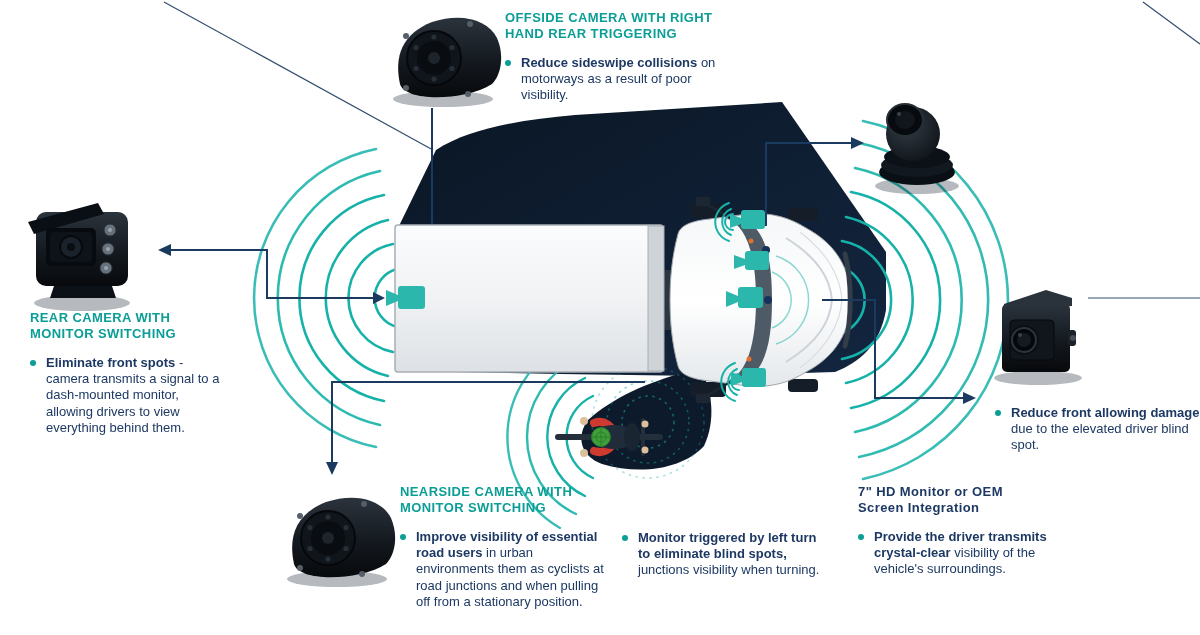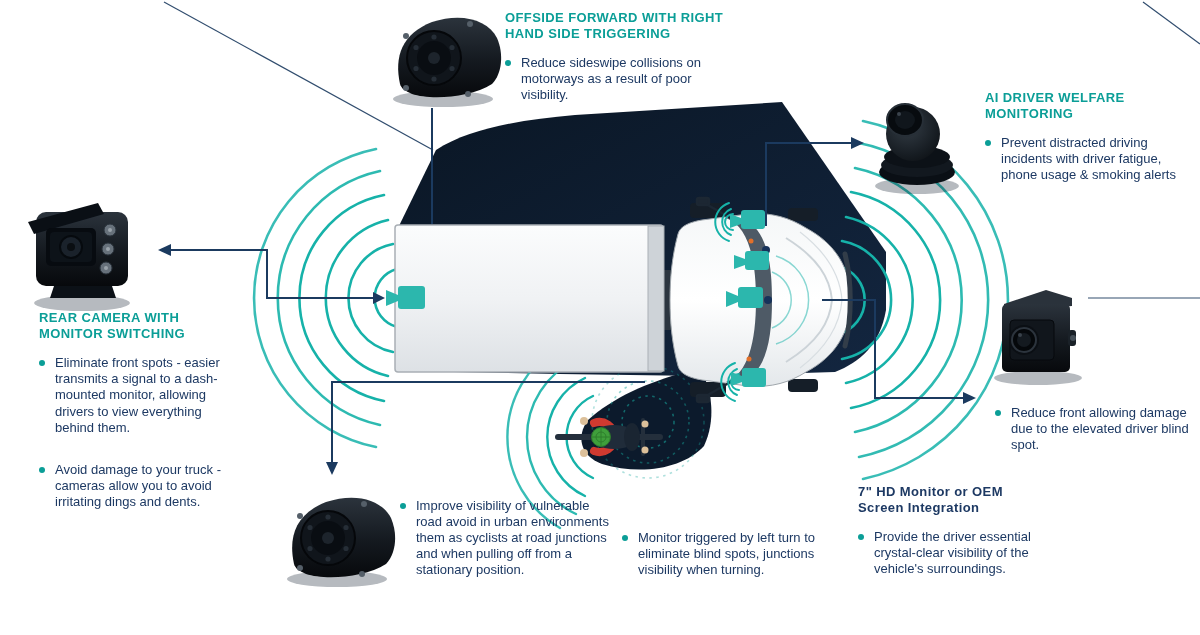--- a/index.html
+++ b/index.html
@@ -274,7 +274,7 @@
 </svg>
 
 <div class="sec sec-offside">
-  <div class="title">OFFSIDE FORWARD WITH RIGHT HAND SIDE TRIGGERING</div>
+  <div class="title">OFFSIDE CAMERA WITH RIGHT HAND REAR TRIGGERING</div>
   <div class="bullets">
     <div class="bullet">
       <span class="dot"></span>

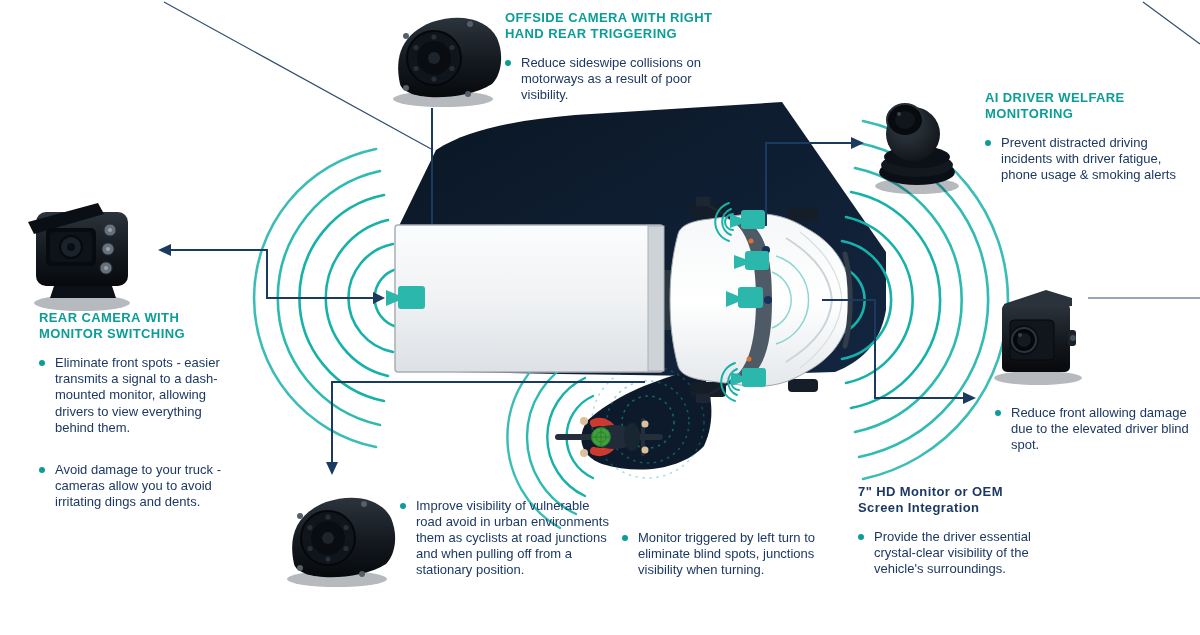--- a/index.html
+++ b/index.html
@@ -15,7 +15,7 @@
   .bullet:last-child{margin-bottom:0;}
   .dot{width:6px;height:6px;border-radius:50%;background:#0b9e97;margin-top:5px;flex:none;}
   .btxt{font-size:13px;line-height:1.24;color:#1d3963;}
-  .btxt .bb{font-weight:400;}
+  .btxt .bb{font-weight:700;}
   .sec-offside{left:505px;top:10px;width:222px;}
   .sec-ai{left:985px;top:90px;width:212px;}
   .sec-rear{left:39px;top:310px;width:194px;}

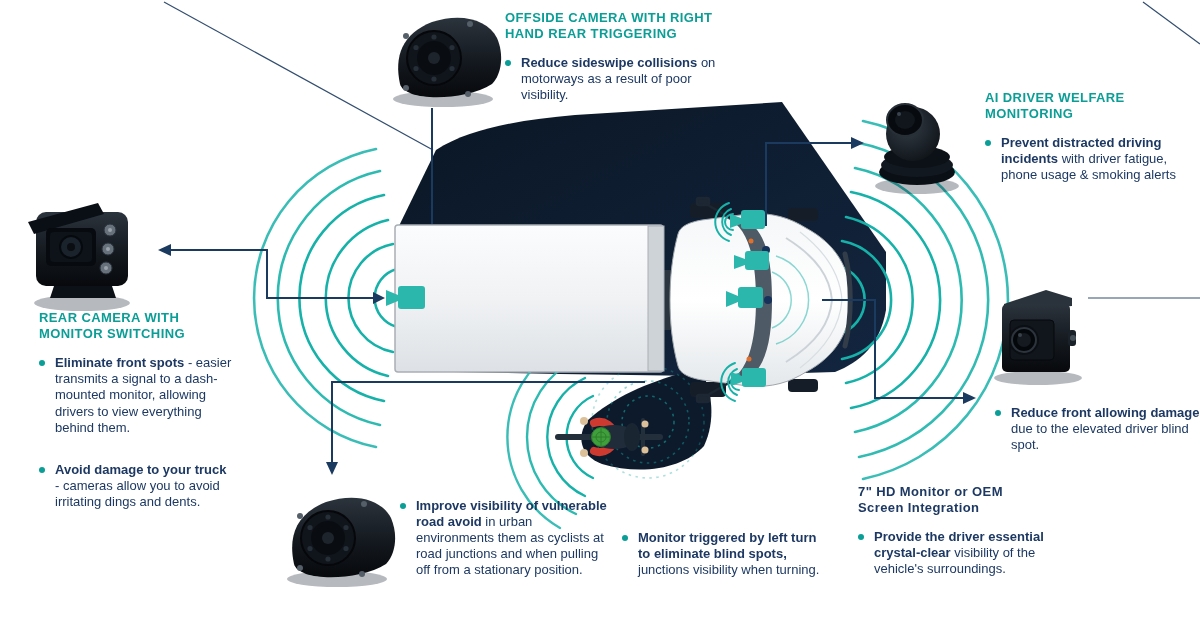--- a/index.html
+++ b/index.html
@@ -283,15 +283,6 @@
   </div>
 </div>
 
-<div class="sec sec-ai">
-  <div class="title">AI DRIVER WELFARE MONITORING</div>
-  <div class="bullets">
-    <div class="bullet">
-      <span class="dot"></span>
-      <span class="btxt"><span class="bb">Prevent distracted driving incidents</span><span> with driver fatigue, phone usage &amp; smoking alerts</span></span>
-    </div>
-  </div>
-</div>
 
 <div class="sec sec-rear">
   <div class="title">REAR CAMERA WITH MONITOR SWITCHING</div>

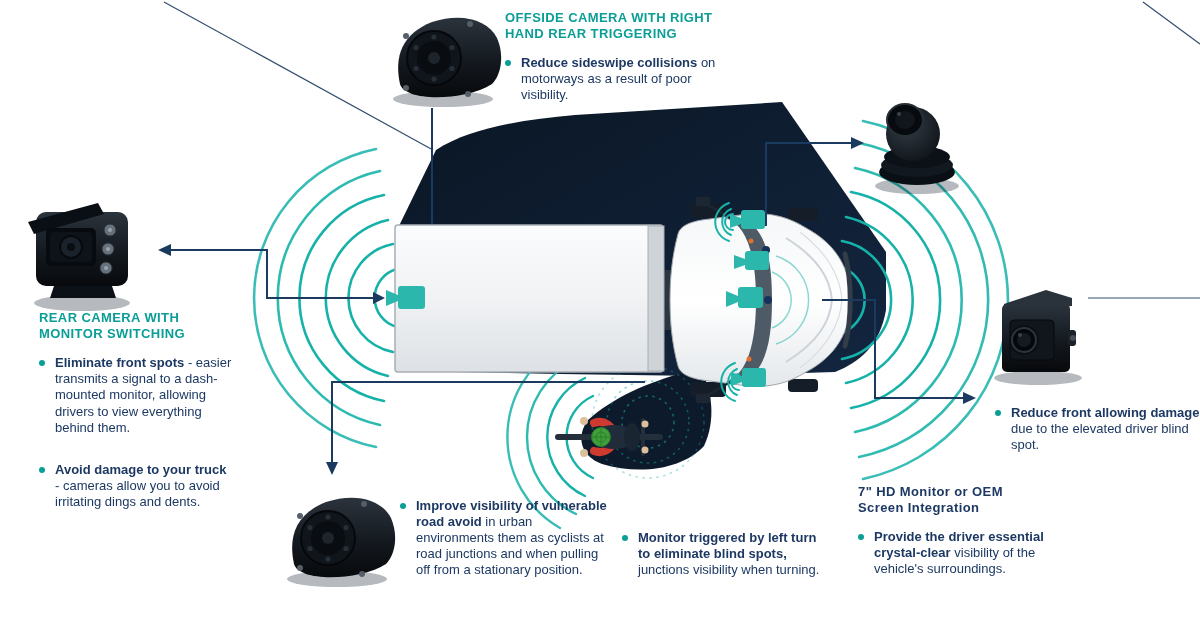--- a/index.html
+++ b/index.html
@@ -18,7 +18,7 @@
   .btxt .bb{font-weight:700;}
   .sec-offside{left:505px;top:10px;width:222px;}
   .sec-ai{left:985px;top:90px;width:212px;}
-  .sec-rear{left:39px;top:310px;width:194px;}
+  .sec-rear{left:30px;top:310px;width:194px;}
   .sec-rear .bullet{margin-bottom:26px;}
   .sec-nearside{left:400px;top:484px;width:210px;}
   .sec-nearside2{left:622px;top:530px;width:206px;}

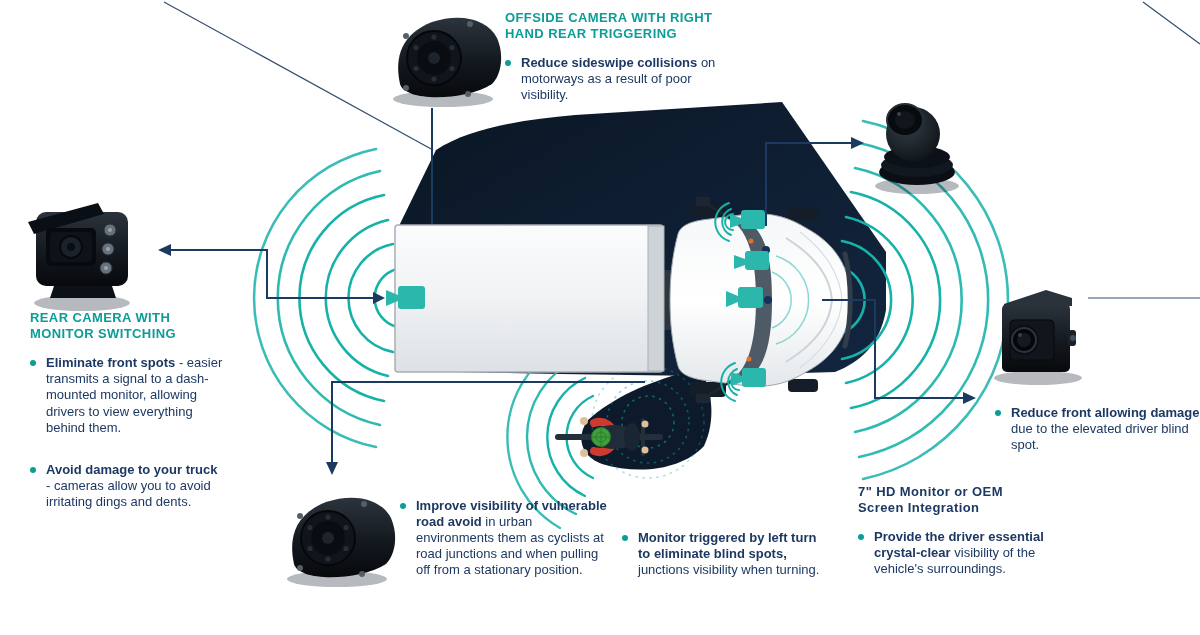--- a/index.html
+++ b/index.html
@@ -289,7 +289,7 @@
   <div class="bullets">
     <div class="bullet">
       <span class="dot"></span>
-      <span class="btxt"><span class="bb">Eliminate front spots</span><span> - easier transmits a signal to a dash-mounted monitor, allowing drivers to view everything behind them.</span></span>
+      <span class="btxt"><span class="bb">Eliminate front spots</span><span> - camera transmits a signal to a dash-mounted monitor, allowing drivers to view everything behind them.</span></span>
     </div>
     <div class="bullet">
       <span class="dot"></span>

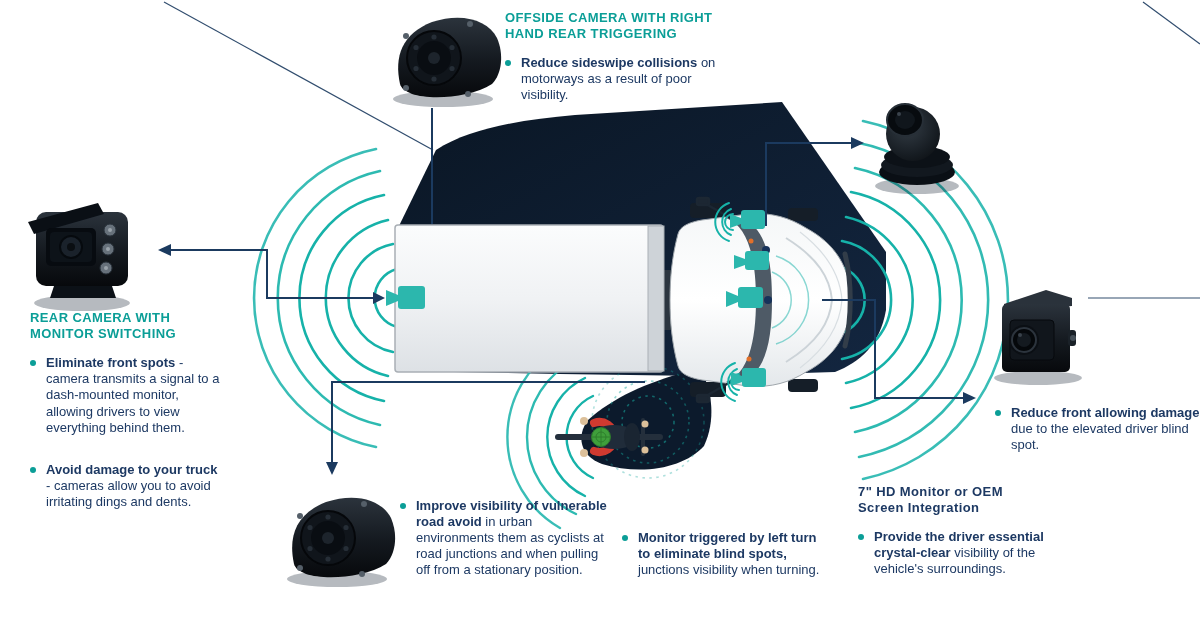--- a/index.html
+++ b/index.html
@@ -291,10 +291,6 @@
       <span class="dot"></span>
       <span class="btxt"><span class="bb">Eliminate front spots</span><span> - camera transmits a signal to a dash-mounted monitor, allowing drivers to view everything behind them.</span></span>
     </div>
-    <div class="bullet">
-      <span class="dot"></span>
-      <span class="btxt"><span class="bb">Avoid damage to your truck</span><span> - cameras allow you to avoid irritating dings and dents.</span></span>
-    </div>
   </div>
 </div>
 

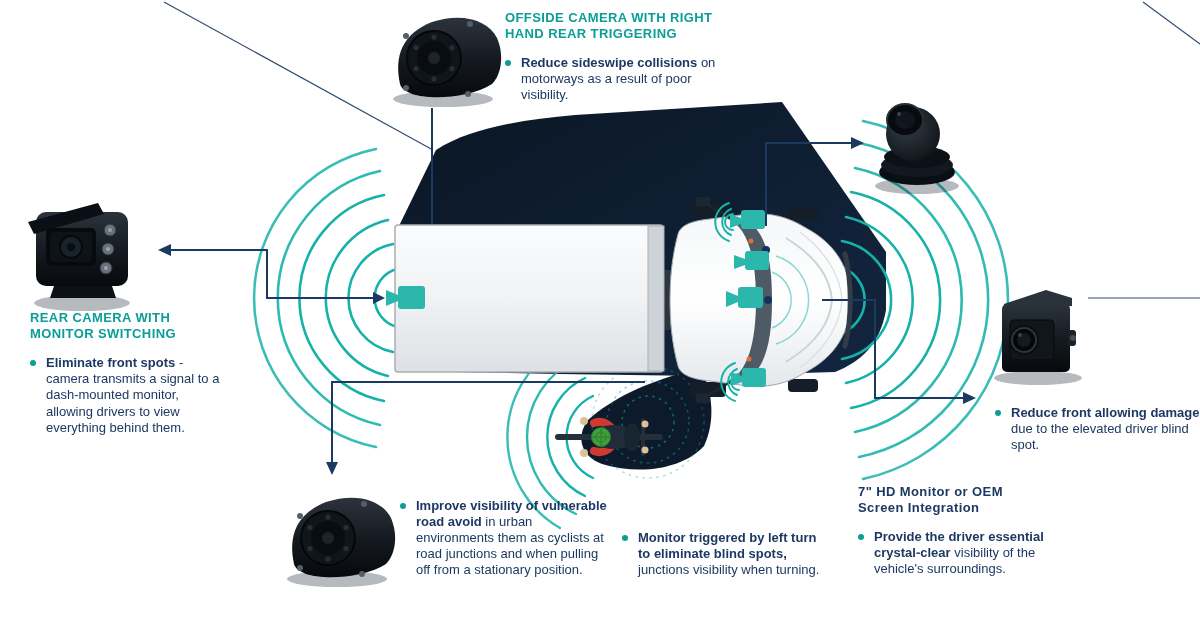--- a/index.html
+++ b/index.html
@@ -295,6 +295,7 @@
 </div>
 
 <div class="sec sec-nearside">
+  <div class="title">NEARSIDE CAMERA WITH MONITOR SWITCHING</div>
   <div class="bullets">
     <div class="bullet">
       <span class="dot"></span>

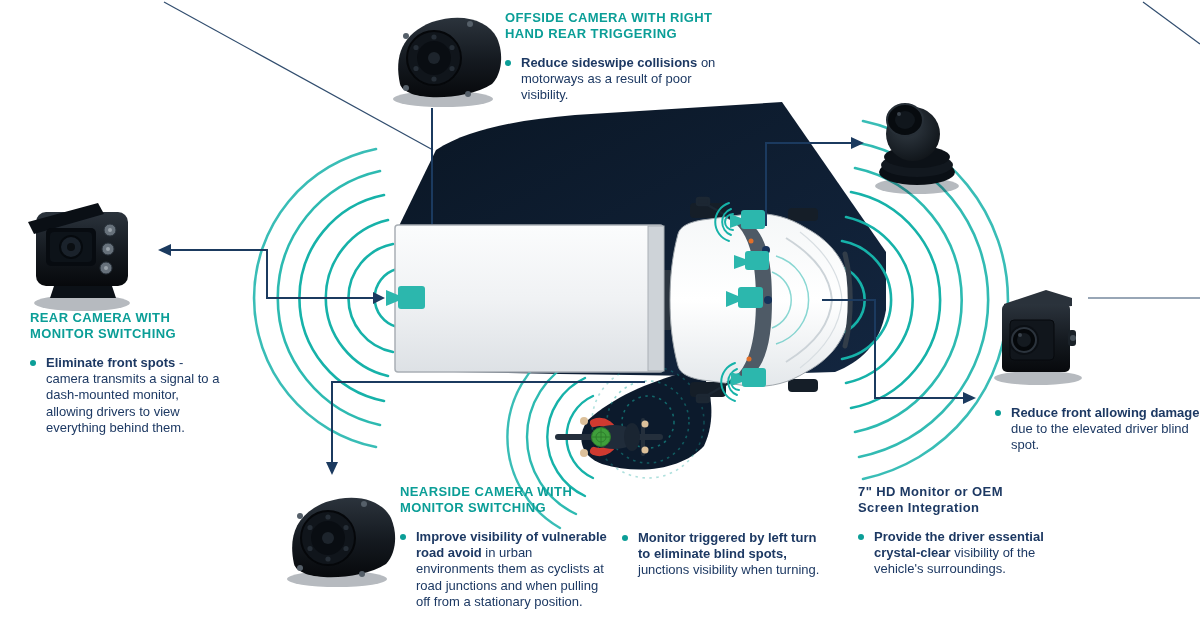--- a/index.html
+++ b/index.html
@@ -299,7 +299,7 @@
   <div class="bullets">
     <div class="bullet">
       <span class="dot"></span>
-      <span class="btxt"><span class="bb">Improve visibility of vulnerable road avoid</span><span> in urban environments them as cyclists at road junctions and when pulling off from a stationary position.</span></span>
+      <span class="btxt"><span class="bb">Improve visibility of essential road users</span><span> in urban environments them as cyclists at road junctions and when pulling off from a stationary position.</span></span>
     </div>
   </div>
 </div>

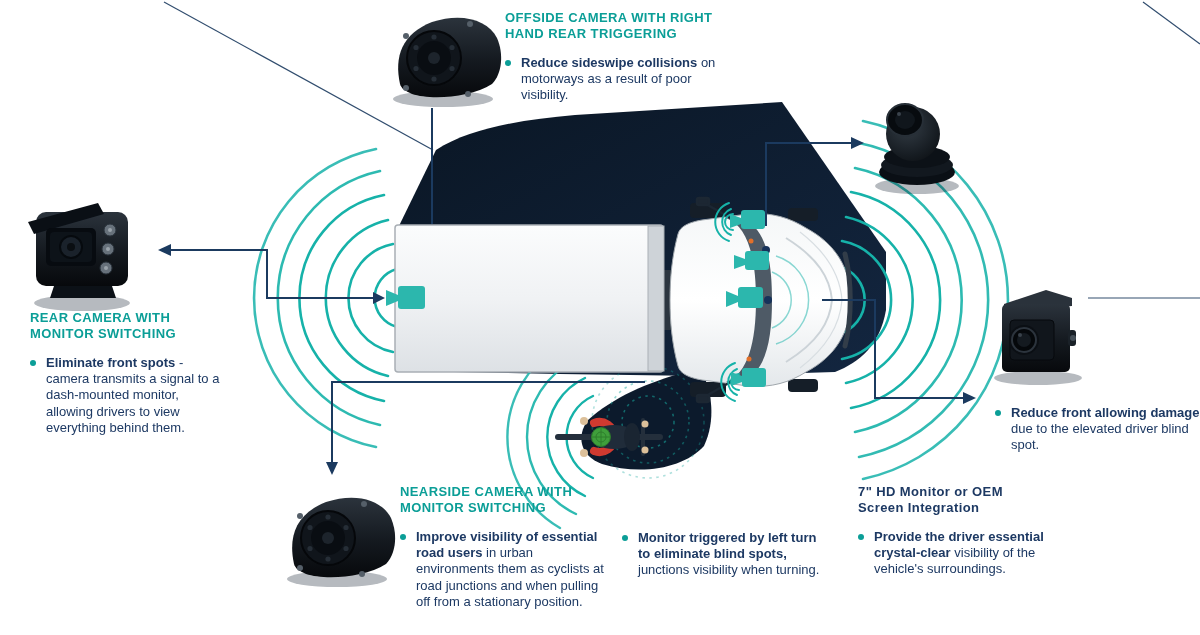--- a/index.html
+++ b/index.html
@@ -325,7 +325,7 @@
   <div class="bullets">
     <div class="bullet">
       <span class="dot"></span>
-      <span class="btxt"><span class="bb">Provide the driver essential crystal-clear</span><span> visibility of the vehicle's surroundings.</span></span>
+      <span class="btxt"><span class="bb">Provide the driver transmits crystal-clear</span><span> visibility of the vehicle's surroundings.</span></span>
     </div>
   </div>
 </div>

